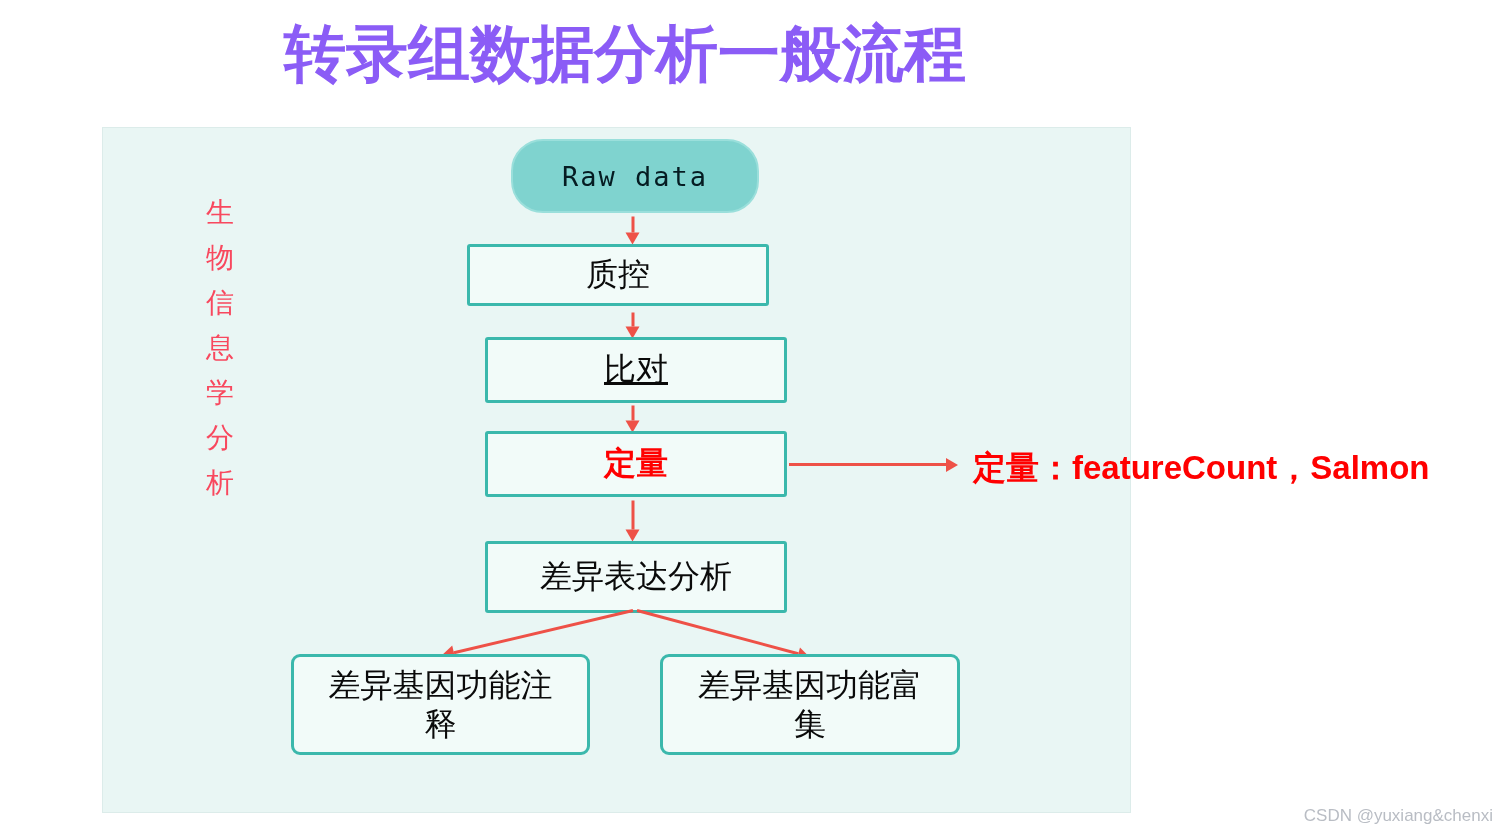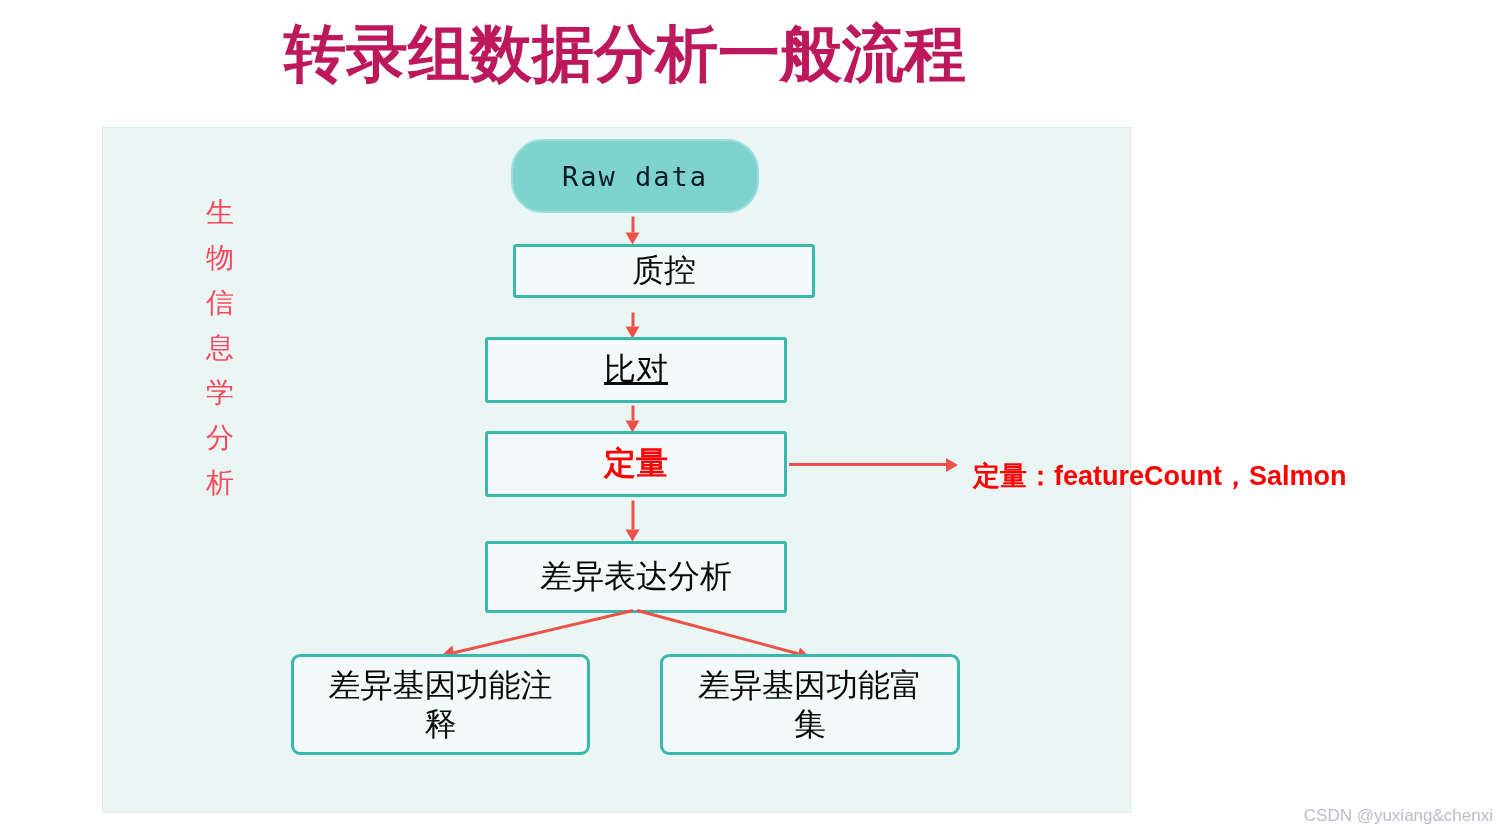--- a/index.html
+++ b/index.html
@@ -12,7 +12,7 @@
 
   .title {
     position:absolute; left:0; top:12px; width:1250px;
-    text-align:center; font-size:62px; font-weight:700; color:#be185d;
+    text-align:center; font-size:62px; font-weight:700; color:#8b5cf6;
     white-space:nowrap;
   }
 

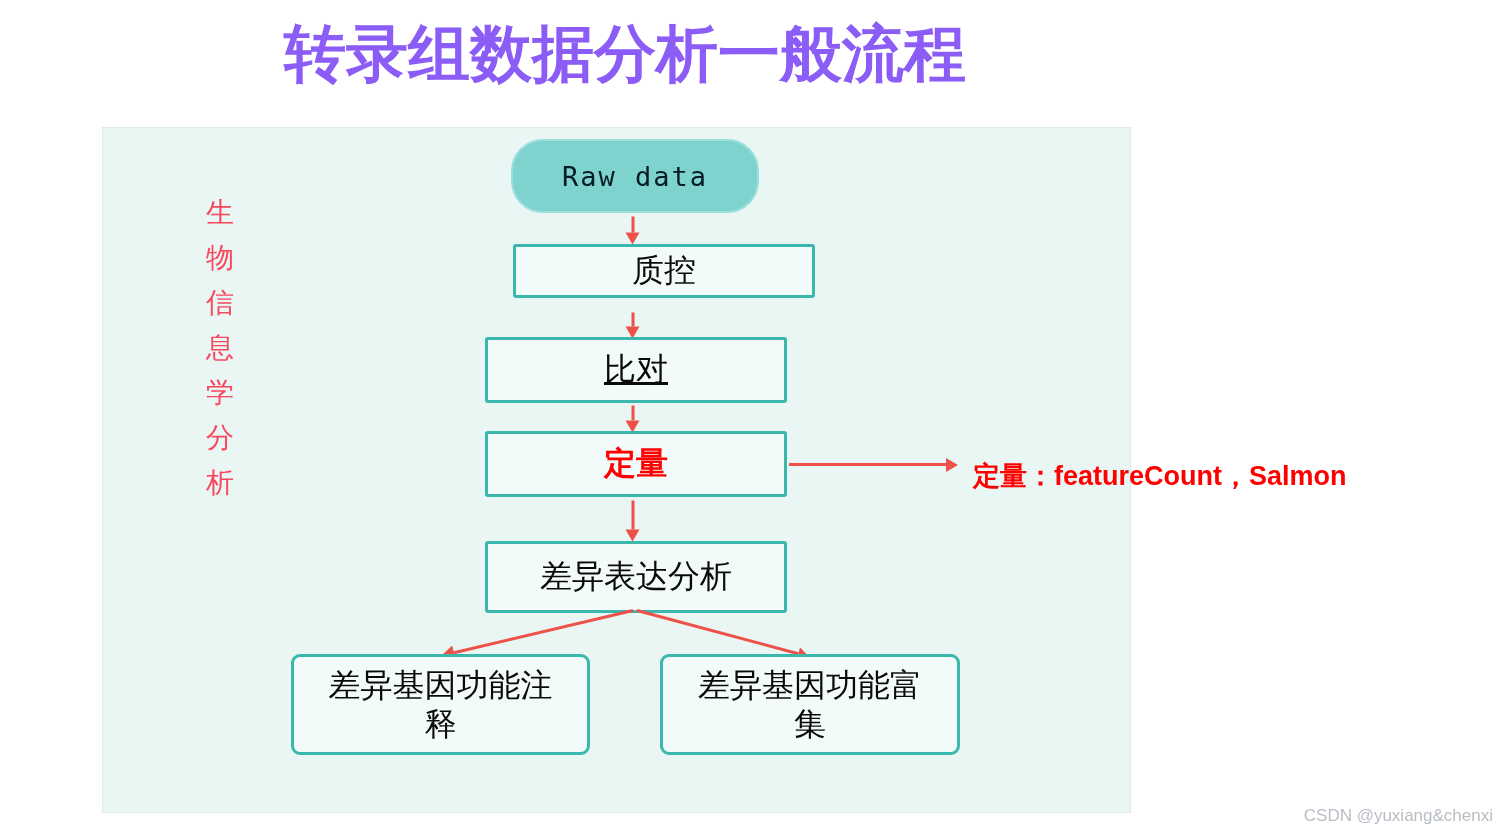--- a/index.html
+++ b/index.html
@@ -45,7 +45,7 @@
     font-family:"DejaVu Sans Mono", monospace;
     font-size:27px; color:#051c22; letter-spacing:2px;
   }
-  .node-qc    { left:513px; top:244px; width:302px; height:54px; }
+  .node-qc    { left:467px; top:244px; width:302px; height:62px; }
   .node-align { left:485px; top:337px; width:302px; height:66px;text-decoration:underline; }
   .node-quant { left:485px; top:431px; width:302px; height:66px;
                 color:var(--highlight-red,#FF0000); font-weight:700; }

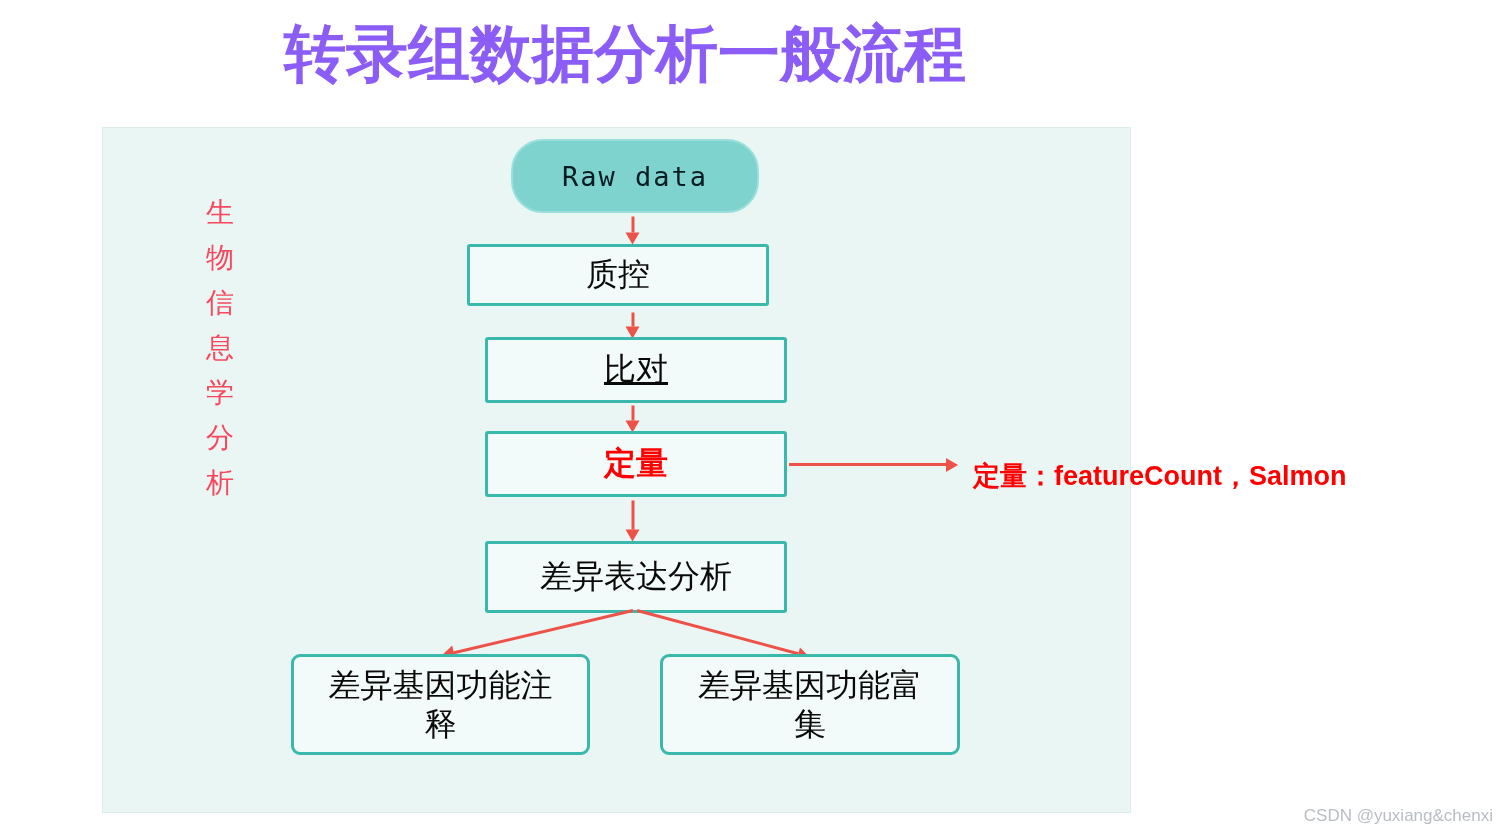--- a/index.html
+++ b/index.html
@@ -57,8 +57,8 @@
   .node-enrich { left:660px; top:654px; width:300px; height:101px; }
 
   .quant-note {
-    position:absolute; left:973px; top:458px;
-    font-size:27px; font-weight:700; white-space:nowrap;
+    position:absolute; left:973px; top:446px;
+    font-size:33px; font-weight:700; white-space:nowrap;
     color:var(--highlight-red,#FF0000);
   }
 

